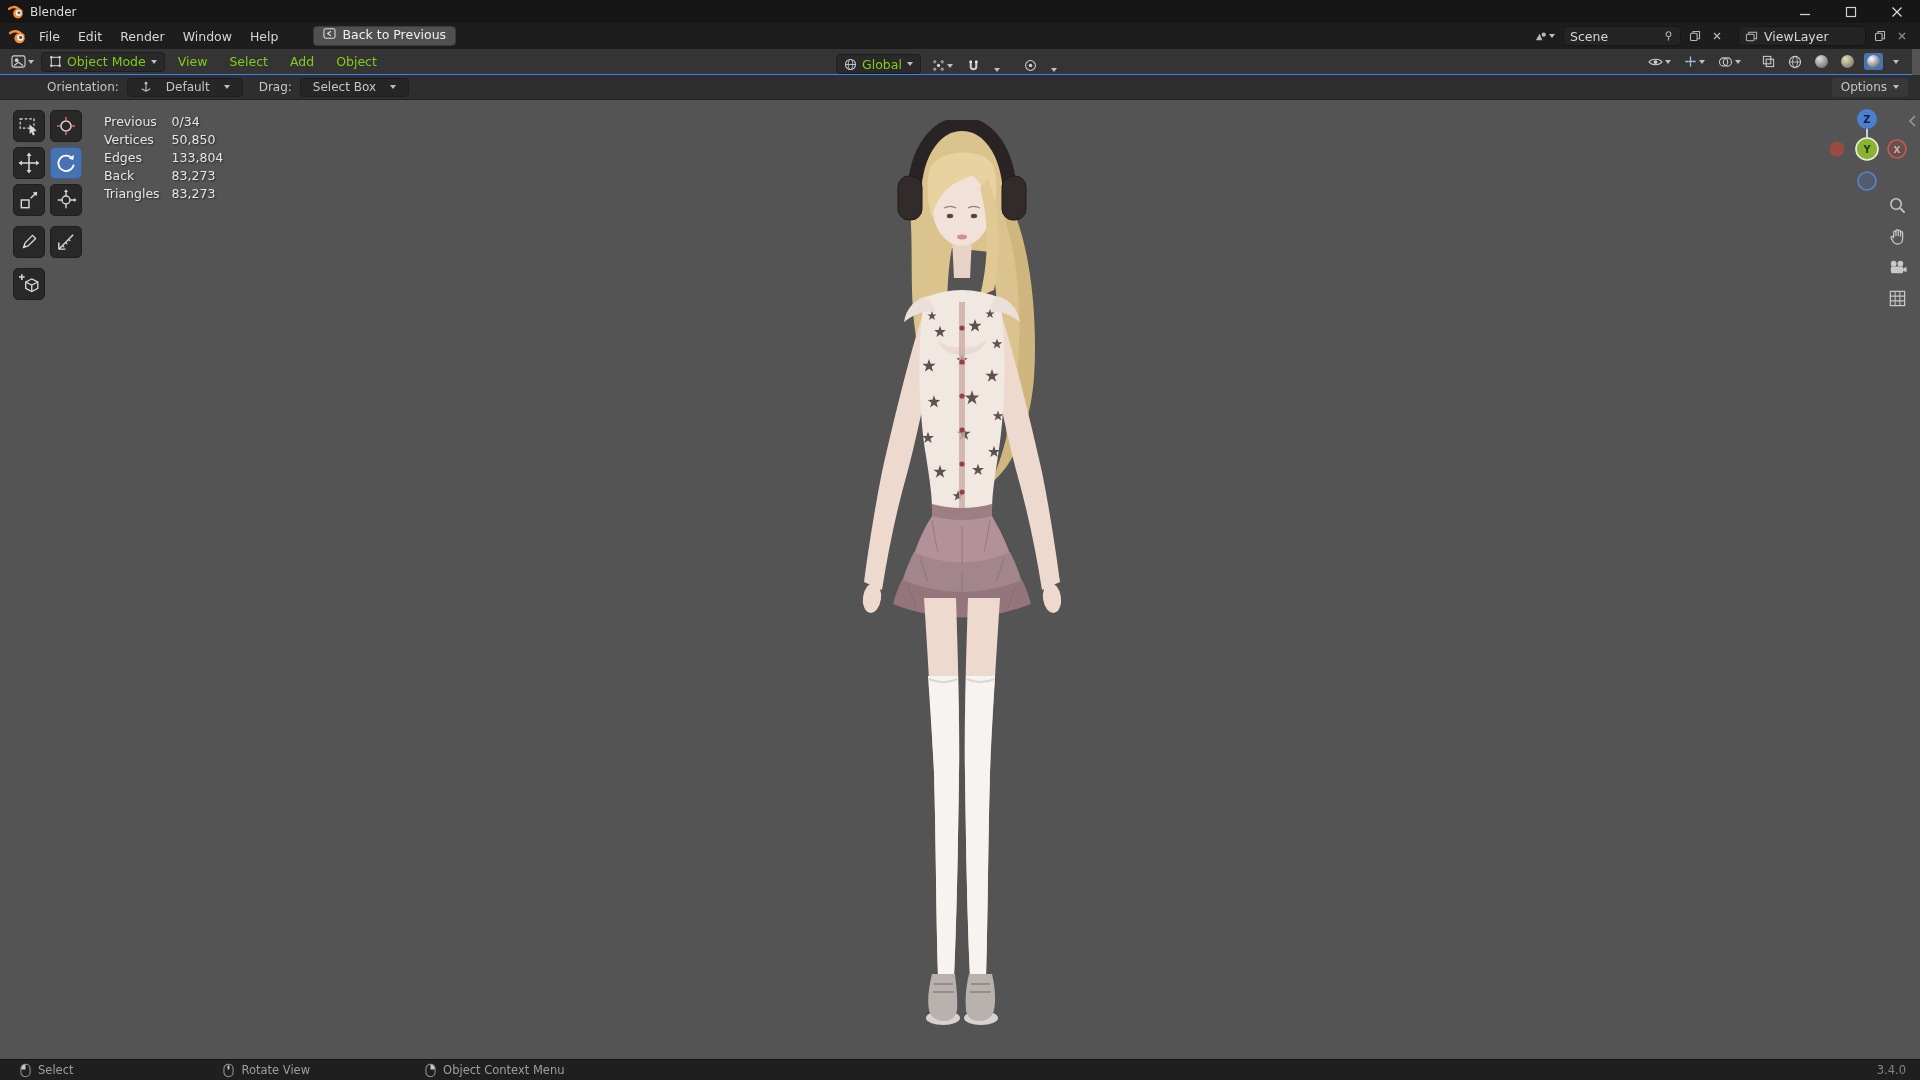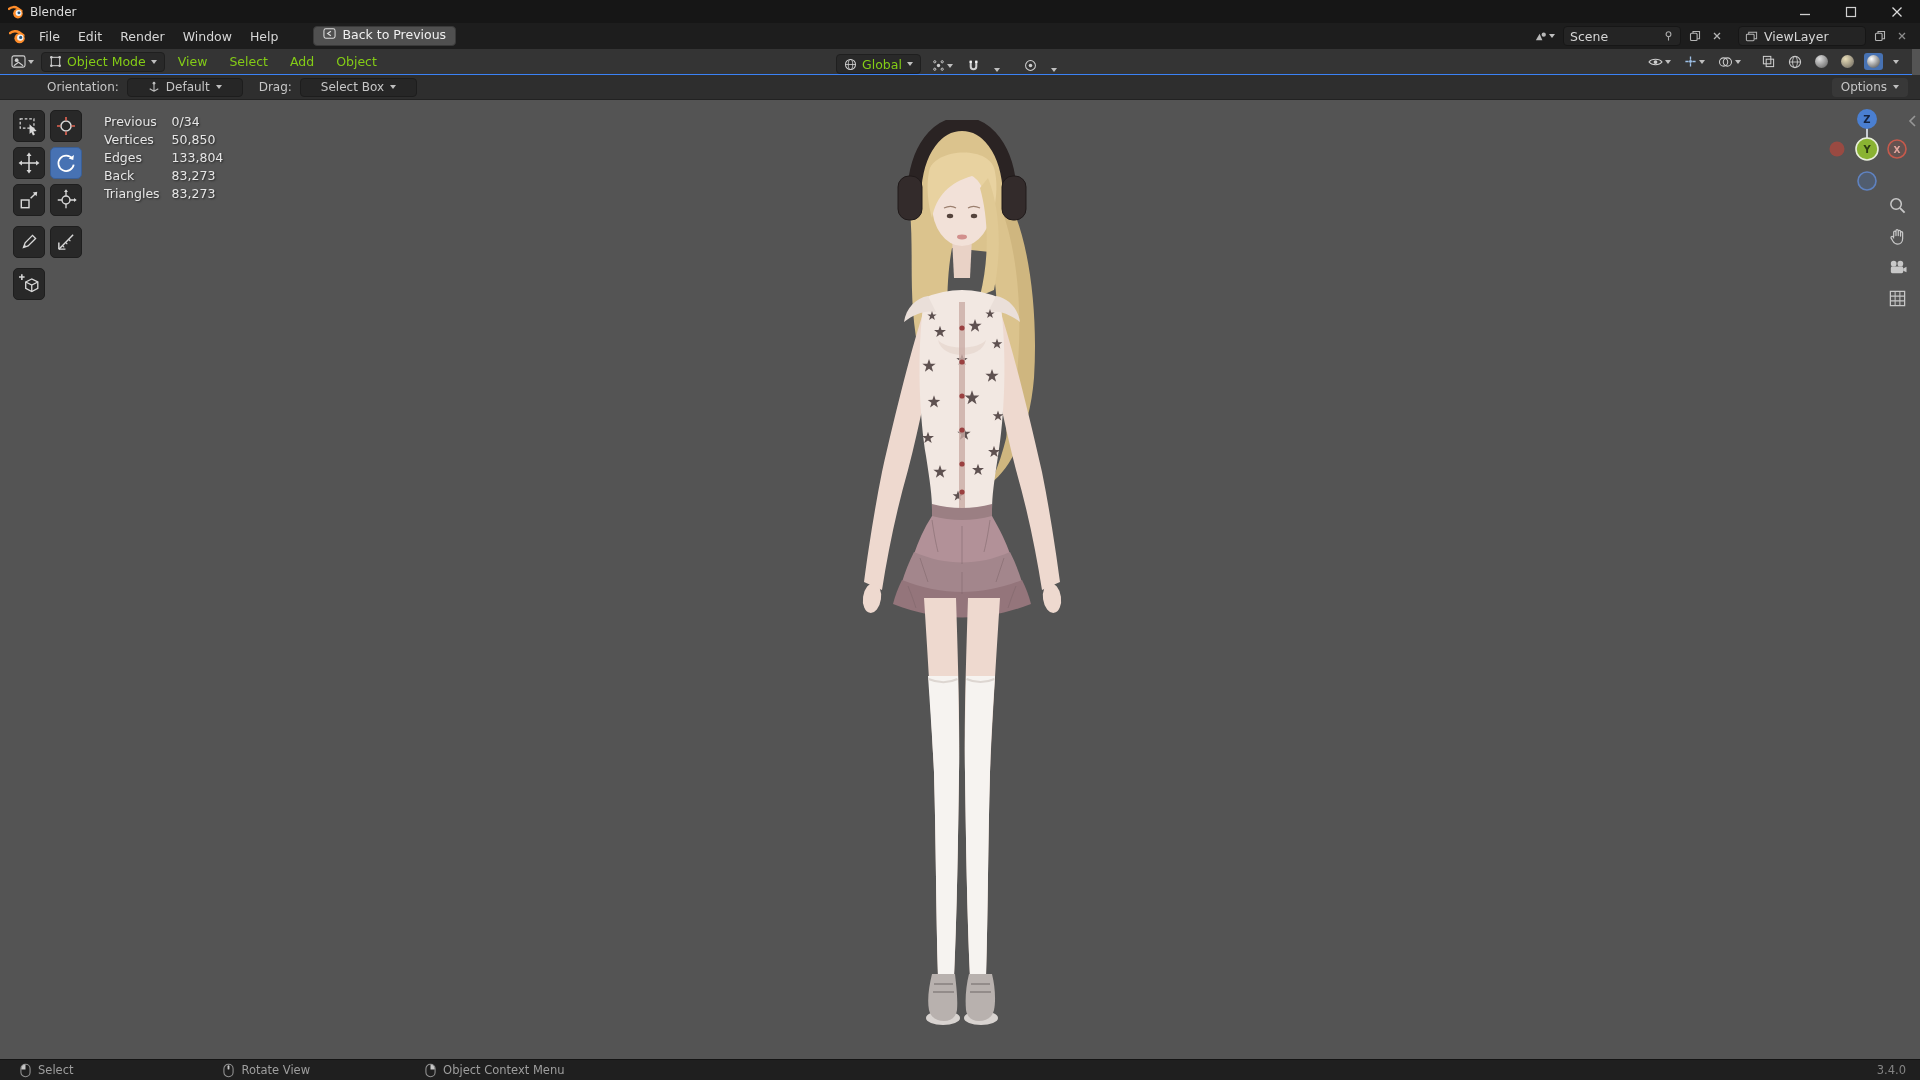--- a/index.html
+++ b/index.html
@@ -53,8 +53,8 @@
     color: #c6c6c6; font-size: 12px; }
   .ts-left { display: flex; align-items: center; gap: 8px; margin-left: 47px; text-align: center; }
   .ts-right { margin-left: auto; margin-right: 12px; }
-  .ts-pill { display: inline-flex; align-items: center; gap: 6px; background: #262626;
-    border: 1px solid #1d1d1d; border-radius: 4px; padding: 0 20px; height: 19px; }
+  .ts-pill { display: inline-flex; align-items: center; gap: 14px; background: #262626;
+    border: 1px solid #1d1d1d; border-radius: 4px; padding: 0 12px; height: 19px; }
   .options-btn { display: inline-flex; align-items: center; gap: 6px; background: #383838;
     border-radius: 4px; padding: 0 9px; height: 19px; }
 

